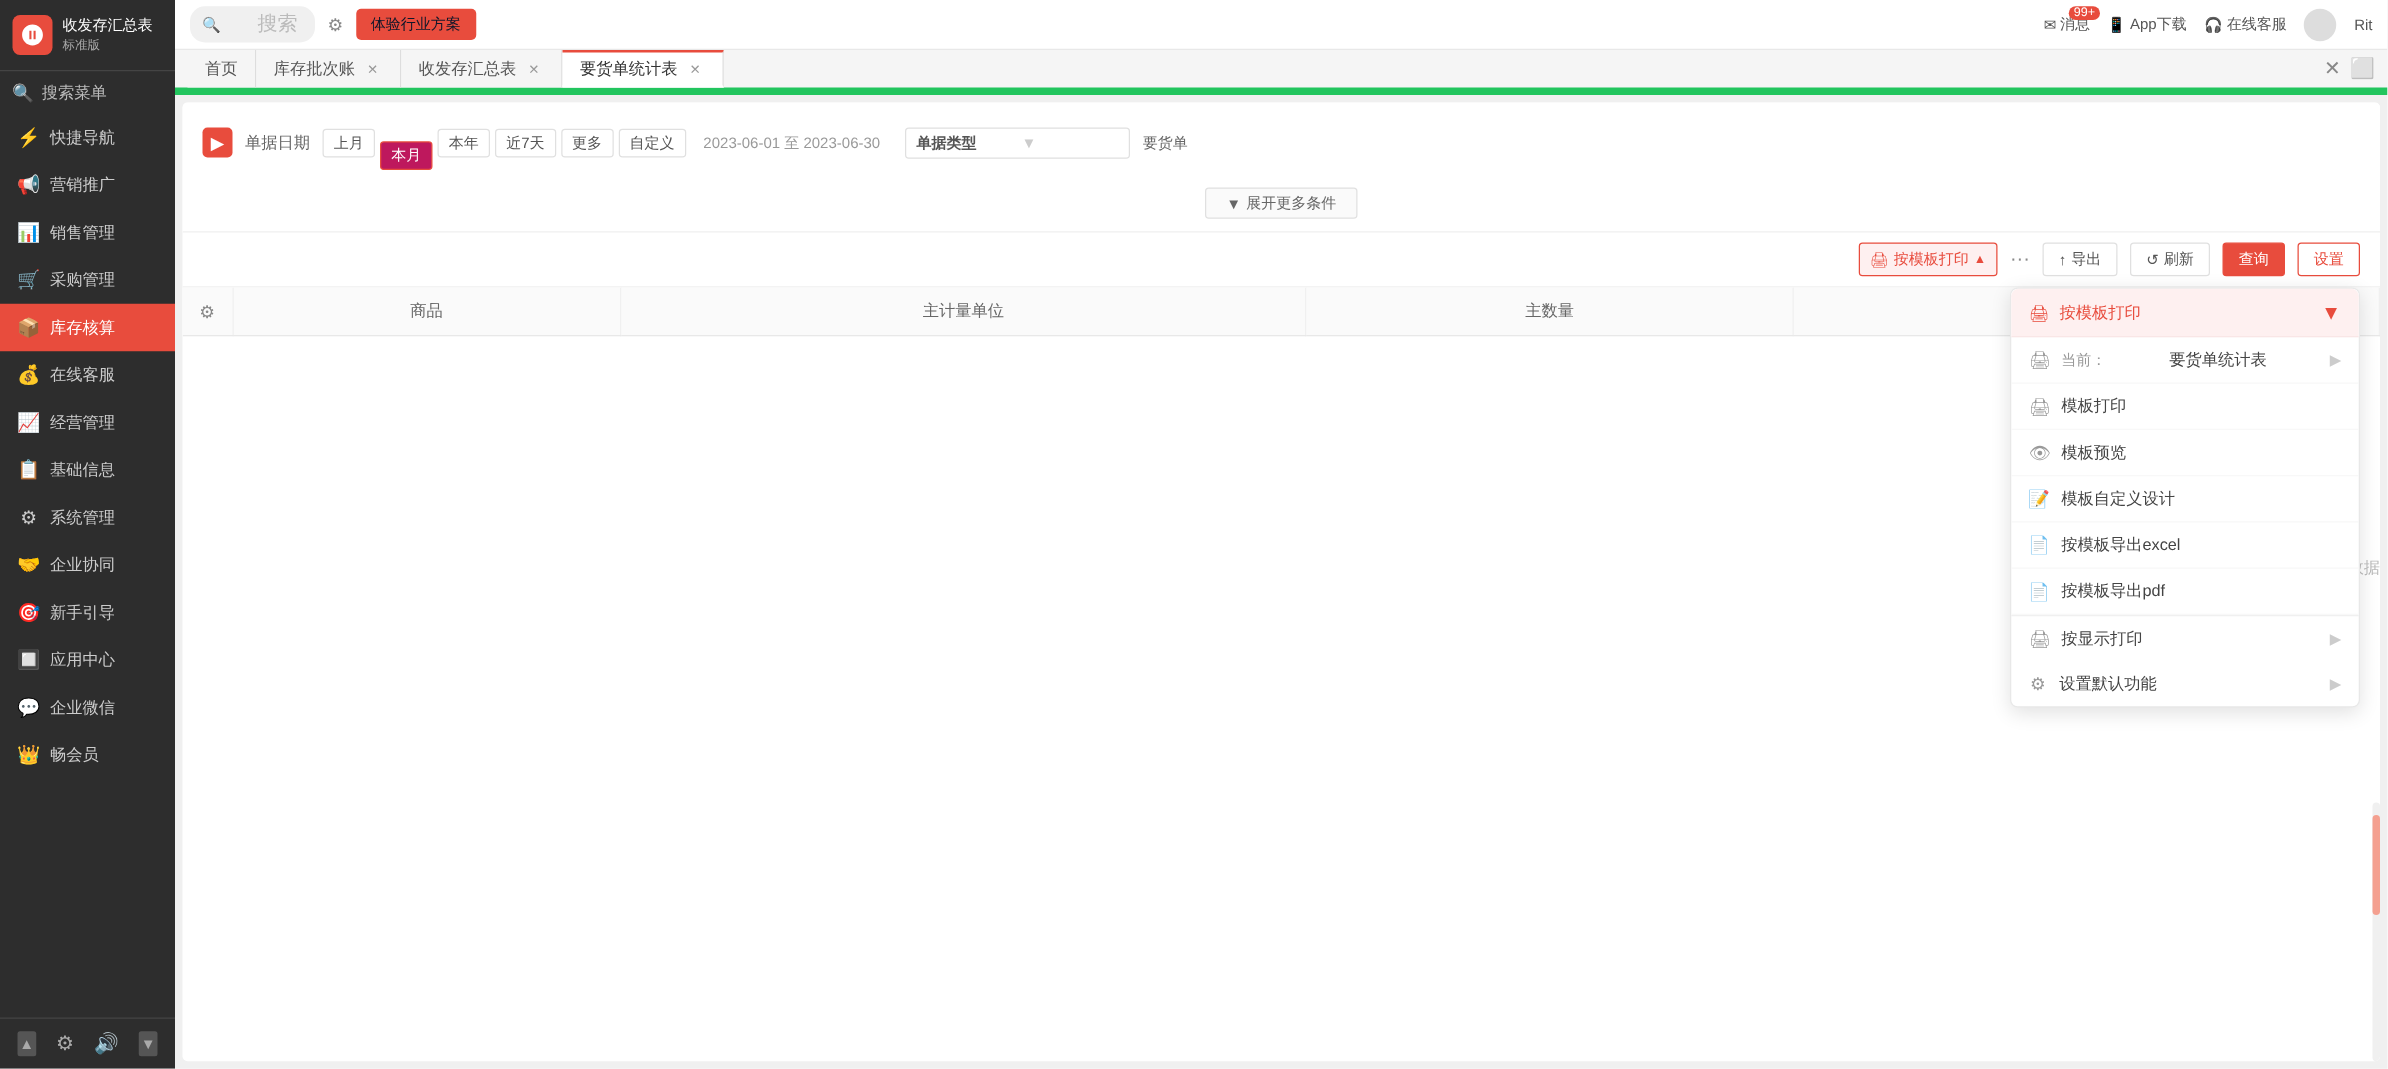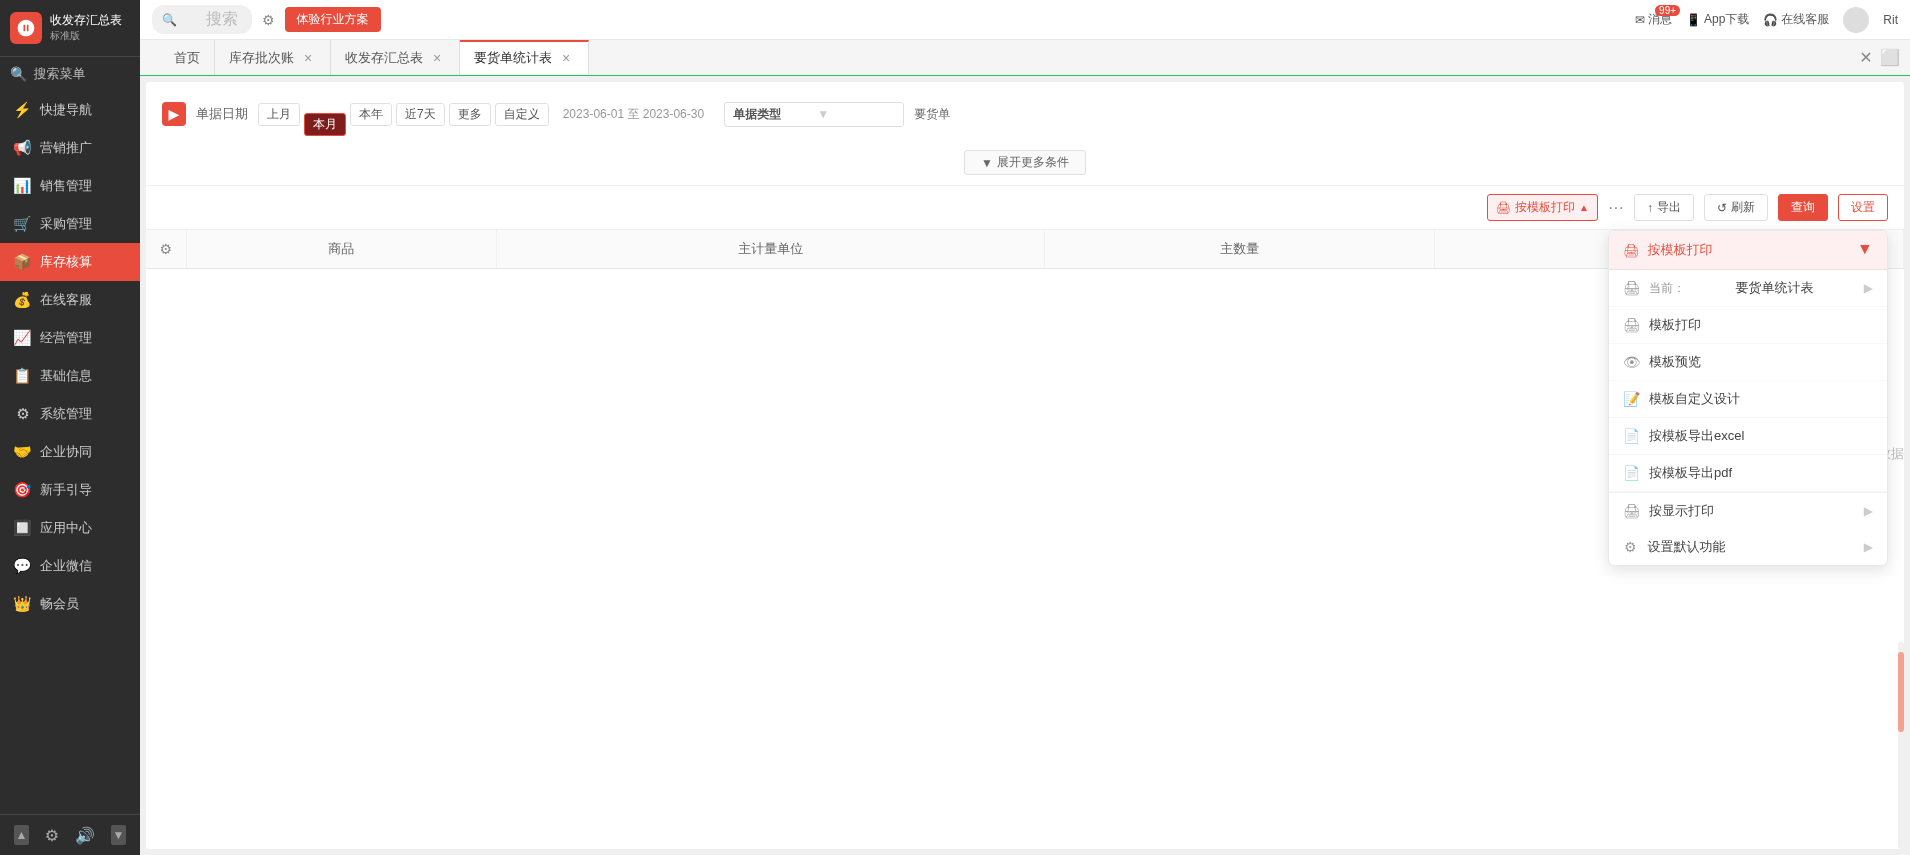--- a/index.html
+++ b/index.html
@@ -30,7 +30,7 @@
     .topbar { height: 40px; background: #fff; display: flex; align-items: center; padding: 0 12px; gap: 10px; border-bottom: 1px solid #e8e8e8; flex-shrink: 0; }
     .topbar-search { background: #f0f0f0; border-radius: 12px; padding: 4px 10px; color: #aaa; font-size: 12px; display: flex; align-items: center; gap: 5px; min-width: 100px; cursor: pointer; }
     .topbar-spacer { flex: 1; }
-    .topbar-btn { background: #e84c3d; color: #ffffff; border: none; border-radius: 4px; padding: 4px 12px; font-size: 12px; cursor: pointer; font-family: inherit; }
+    .topbar-btn { background: #e84c3d; color: #0f172a; border: none; border-radius: 4px; padding: 4px 12px; font-size: 12px; cursor: pointer; font-family: inherit; }
     .topbar-icons { display: flex; align-items: center; gap: 14px; color: #666; font-size: 13px; }
     .topbar-icon-item { display: flex; align-items: center; gap: 3px; cursor: pointer; color: #555; font-size: 12px; position: relative; }
     .badge { background: #e84c3d; color: #fff; border-radius: 8px; font-size: 10px; padding: 0 4px; min-width: 16px; text-align: center; position: absolute; top: -6px; right: -8px; }

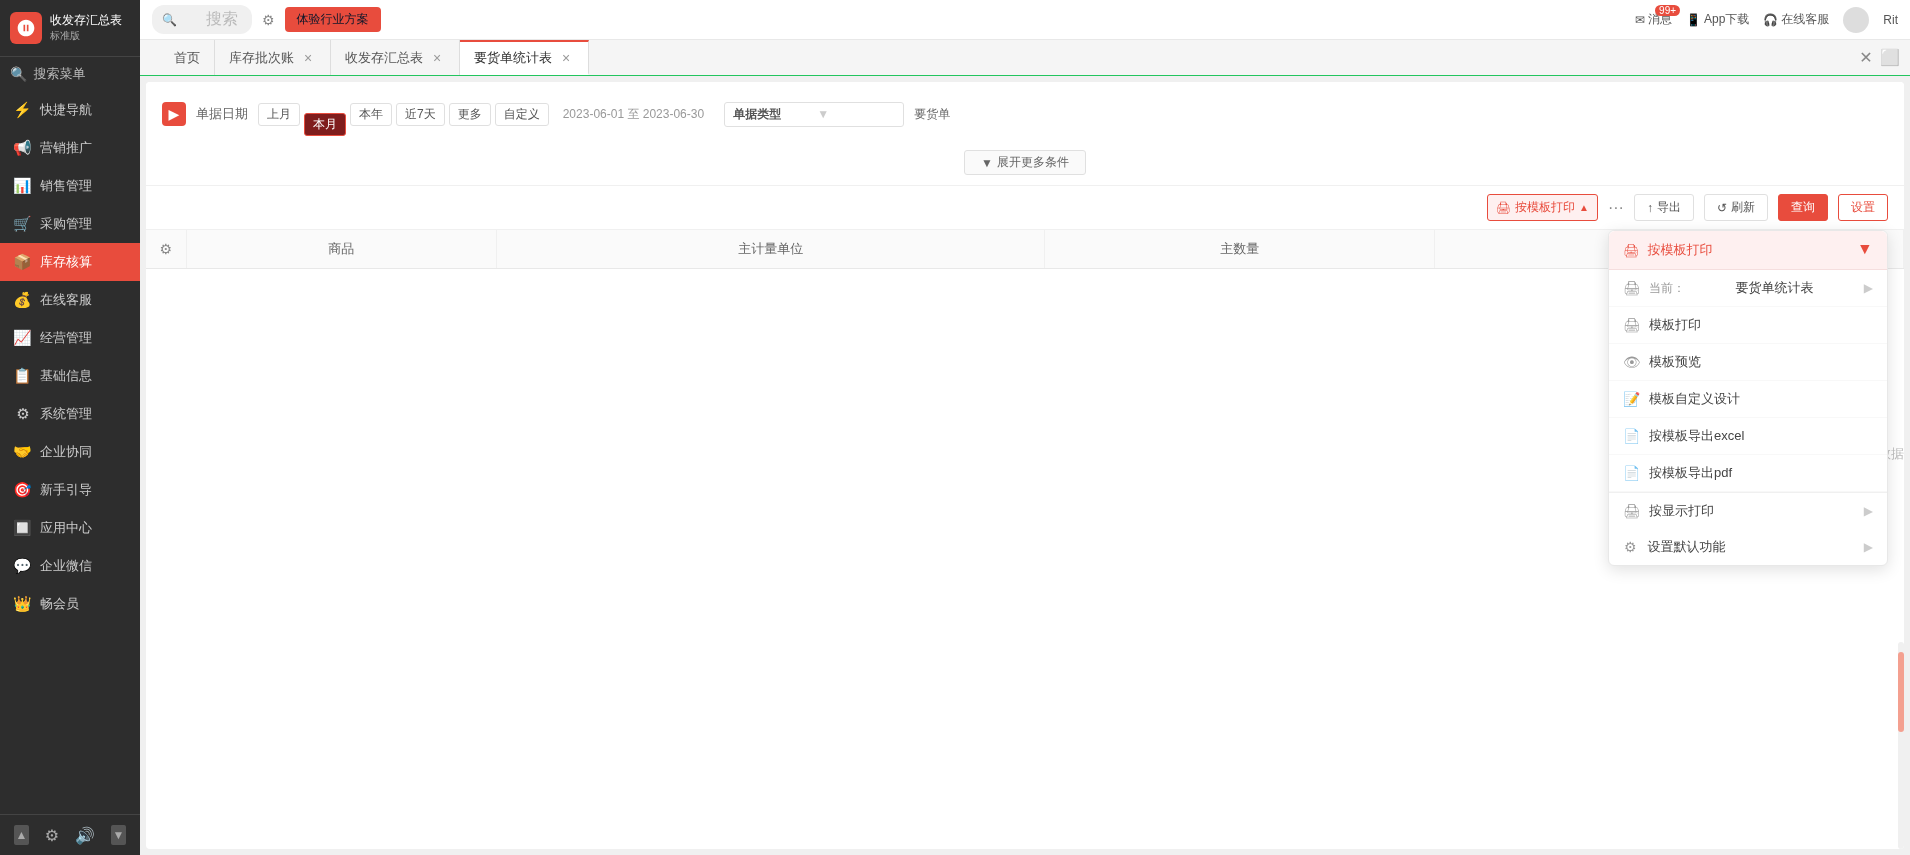--- a/index.html
+++ b/index.html
@@ -39,7 +39,7 @@
     .gear-icon { color: #888; cursor: pointer; font-size: 14px; }
 
     
-    .tabbar { height: 36px; background: #f5f5f5; display: flex; align-items: stretch; border-bottom: 1px solid #22c55e; flex-shrink: 0; padding-left: 20px; gap: 0; }
+    .tabbar { height: 36px; background: #f5f5f5; display: flex; align-items: stretch; border-bottom: 6px solid #22c55e; flex-shrink: 0; padding-left: 10px; gap: 0; }
     .tab { display: flex; align-items: center; padding: 0 14px; gap: 6px; font-size: 13px; cursor: pointer; color: #555; border-right: 1px solid #ddd; background: #f5f5f5; white-space: nowrap; }
     .tab.active { background: #fff; color: #333; font-weight: 500; border-bottom: 2px solid #fff; border-top: 2px solid #e84c3d; }
     .tab-home { font-size: 13px; border-right: 1px solid #ddd; }

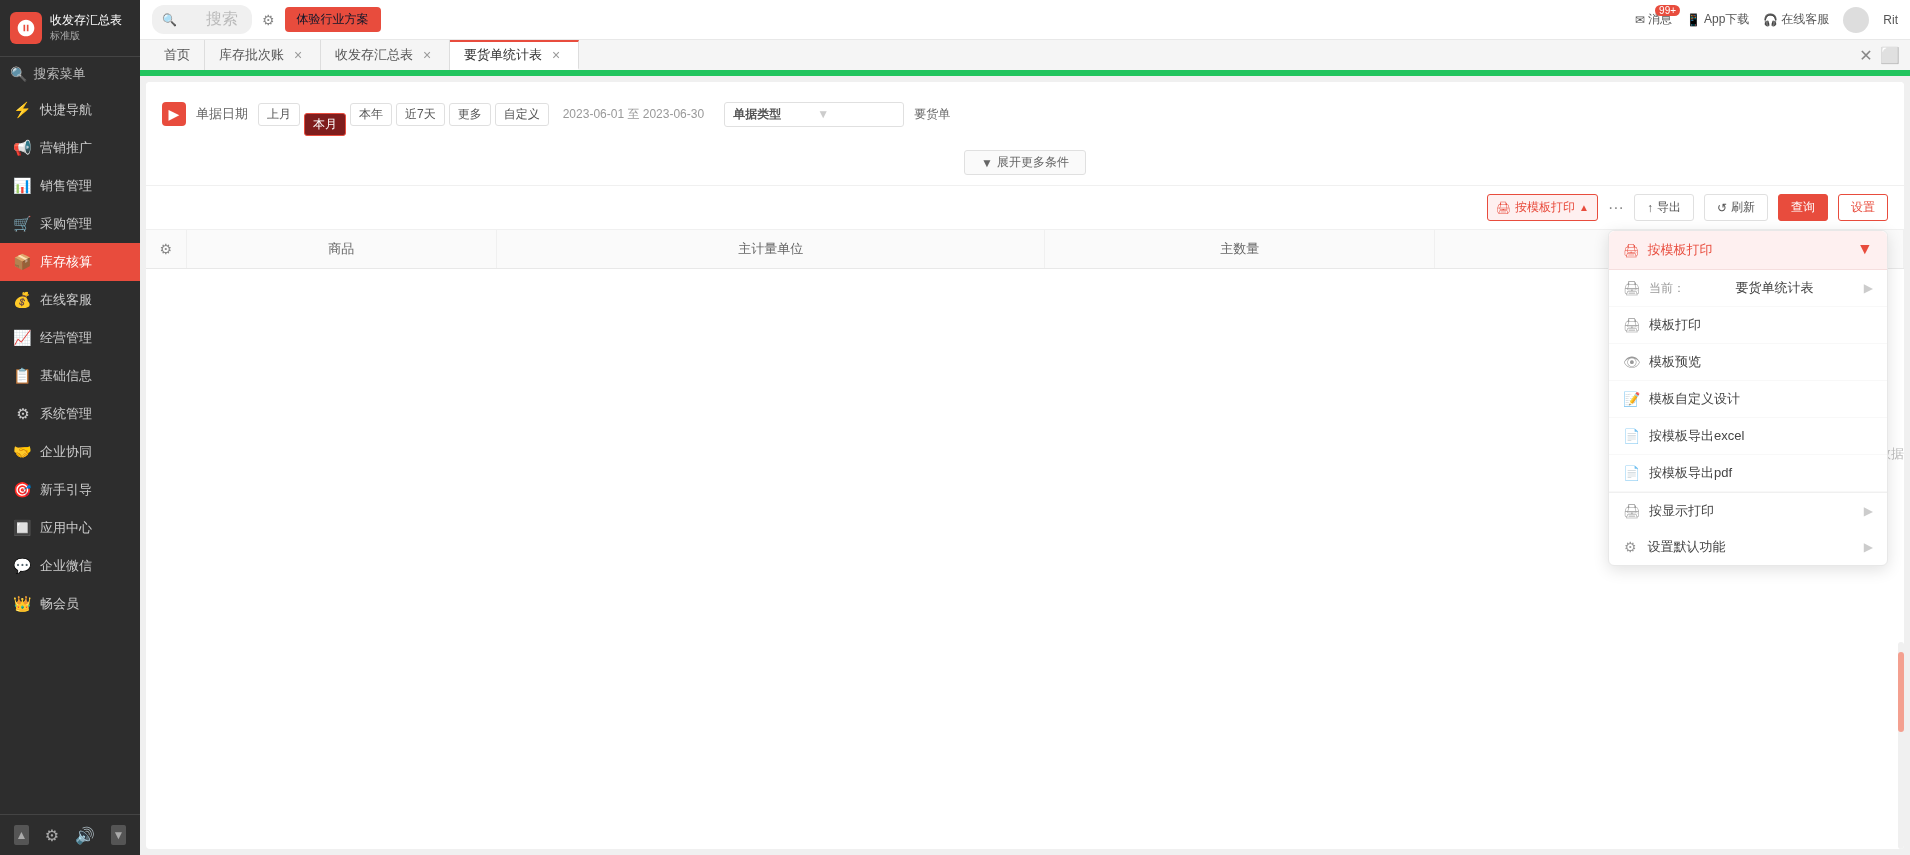--- a/index.html
+++ b/index.html
@@ -58,7 +58,7 @@
     .filter-label { color: #666; font-size: 13px; white-space: nowrap; }
     .date-btns { display: flex; align-items: center; gap: 4px; }
     .date-btn { padding: 2px 8px; border: 1px solid #e0e0e0; border-radius: 3px; background: #fff; font-size: 12px; color: #555; cursor: pointer; font-family: inherit; }
-    .date-btn.active { background: #7f1d1d; color: #fff; border-color: #e84c3d; margin-top: 21px; }
+    .date-btn.active { background: #be185d; color: #fff; border-color: #e84c3d; margin-top: 21px; }
     .date-range { font-size: 12px; color: #999; margin-left: 4px; }
     .filter-divider { color: #ddd; }
     .filter-type-select { display: flex; align-items: center; gap: 6px; border: 1px solid #e0e0e0; border-radius: 3px; padding: 3px 8px; background: #fff; min-width: 180px; cursor: pointer; color: #555; font-size: 12px; font-weight: bold; }

